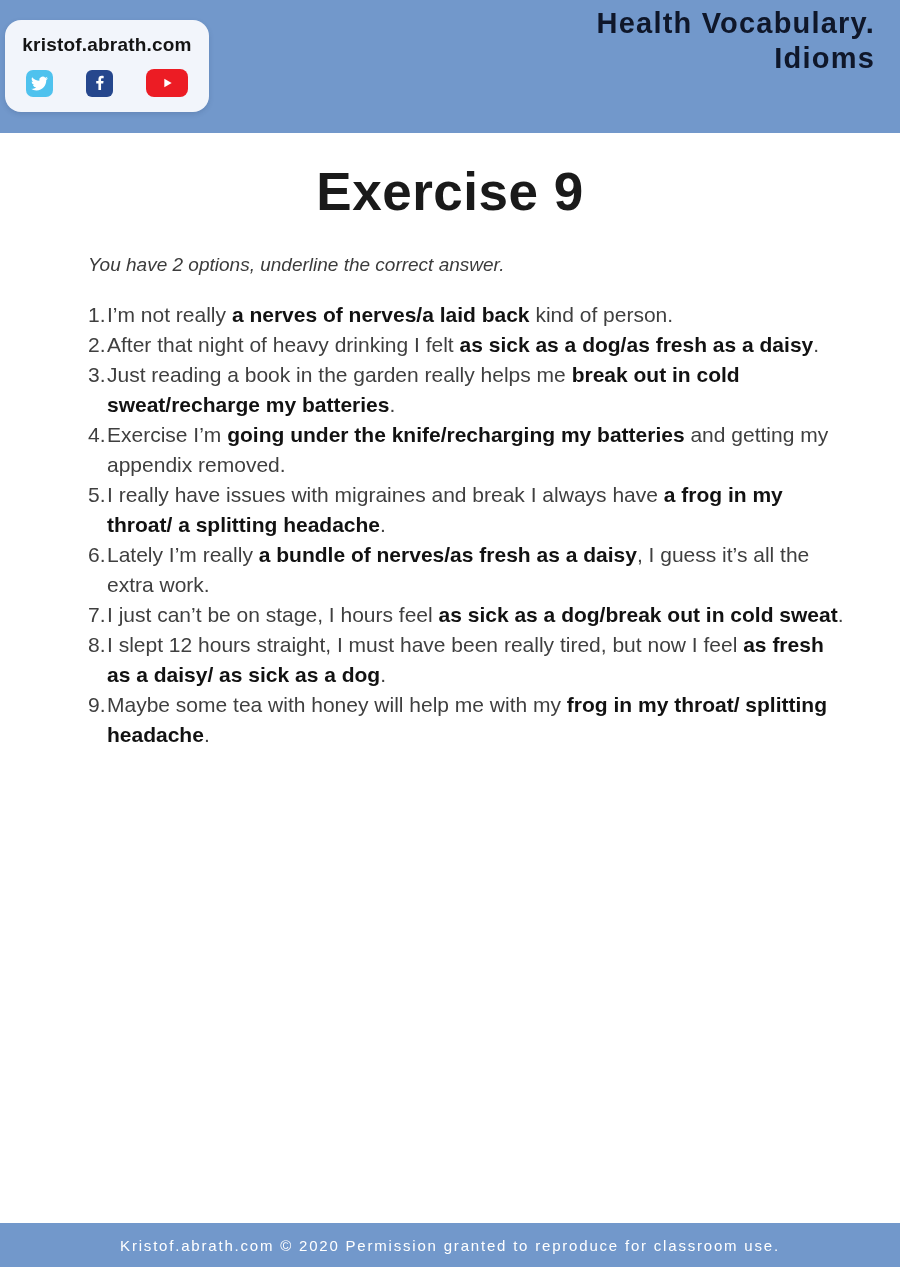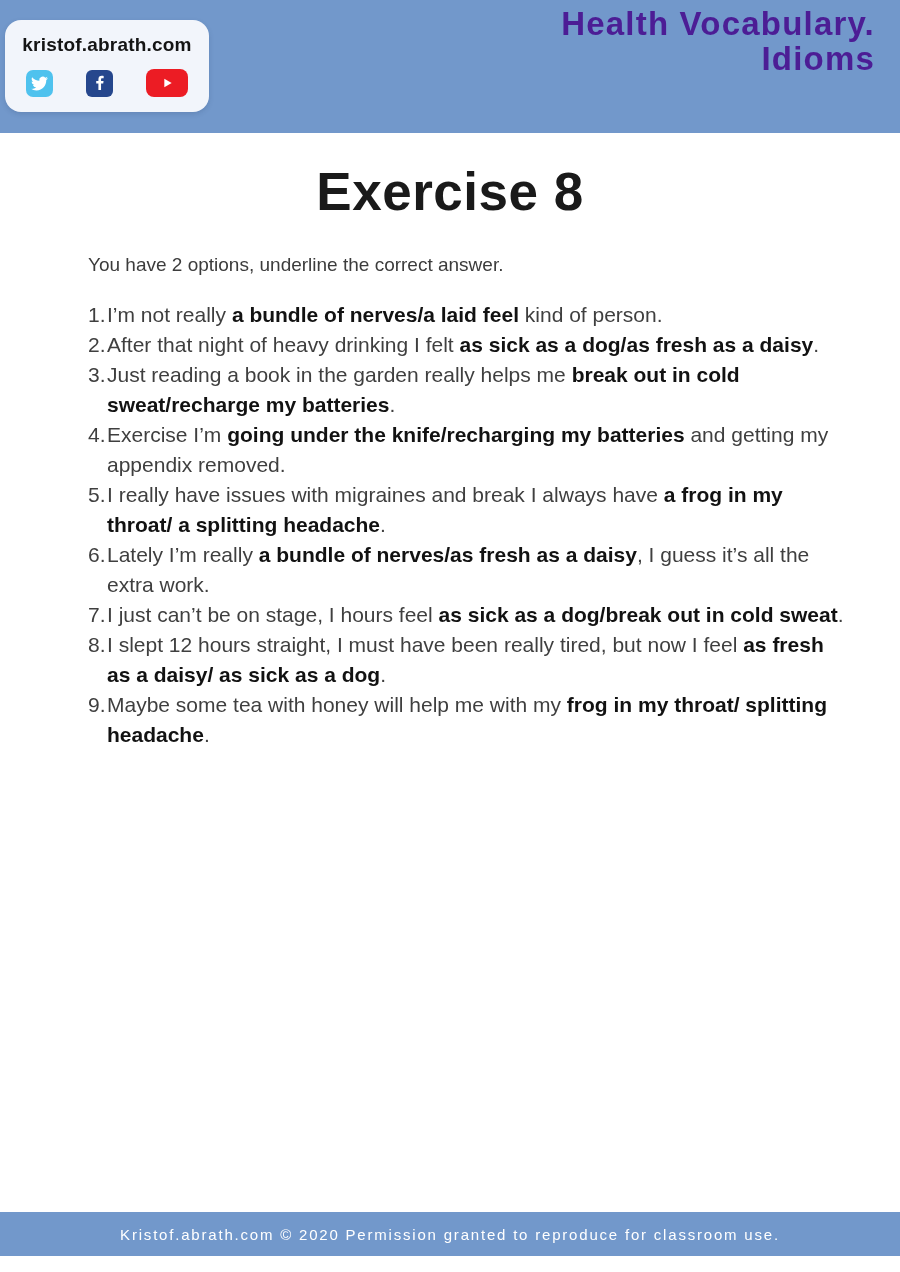--- a/index.html
+++ b/index.html
@@ -72,11 +72,11 @@
   }
   .sheet-title {
     margin-top: 6px;
-    font-size: 33px;
+    font-size: 29px;
     line-height: 35px;
     font-weight: bold;
     letter-spacing: 1.2px;
-    color: #4c1d95;
+    color: #0f172a;
   }
 
   

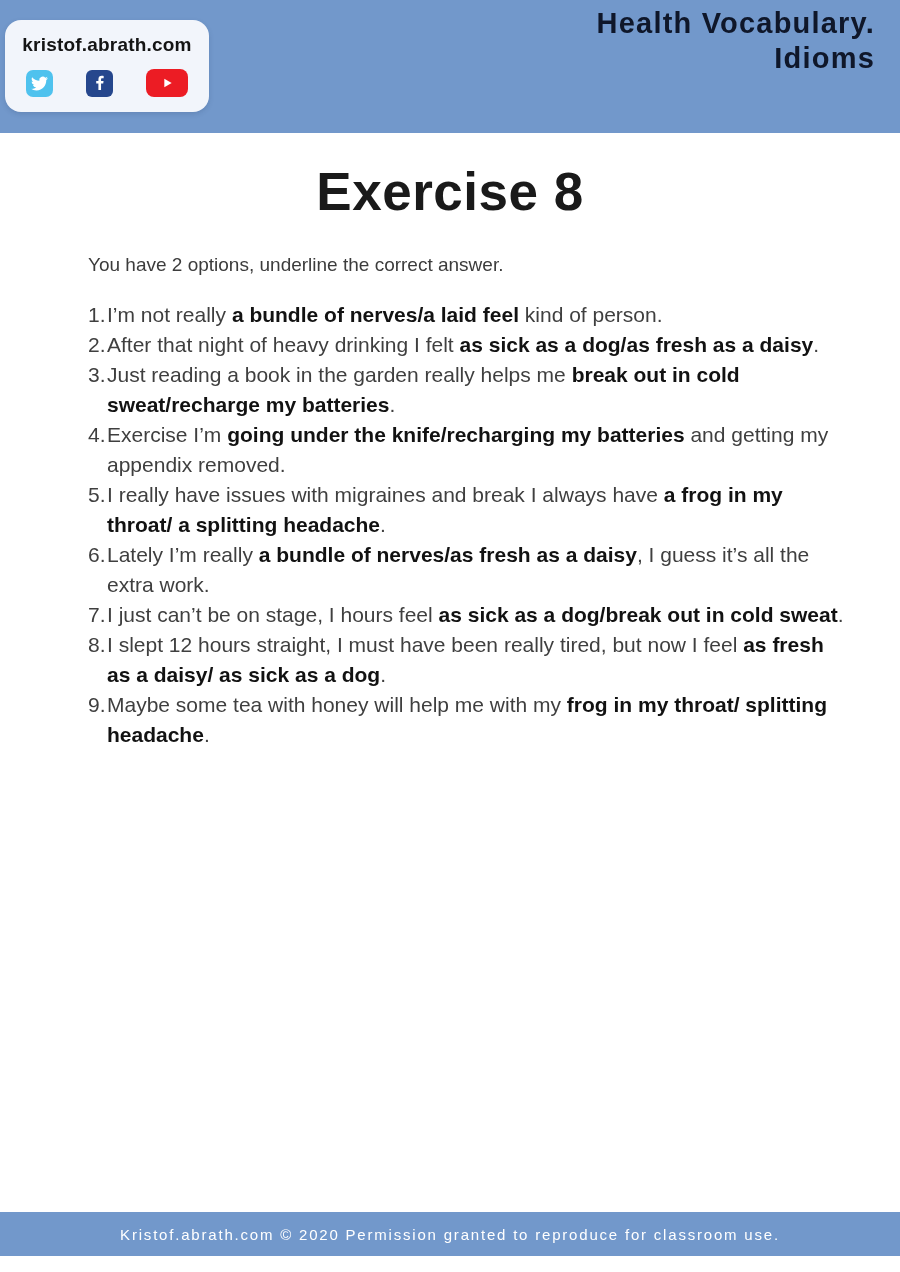--- a/index.html
+++ b/index.html
@@ -168,7 +168,7 @@
   </header>
 
   <main>
-    <h1 class="exercise-title">Exercise 8</h1>
+    <h1 class="exercise-title">Exercise 9</h1>
 
     <p class="instruction">You have 2 options, underline the correct answer.</p>
 

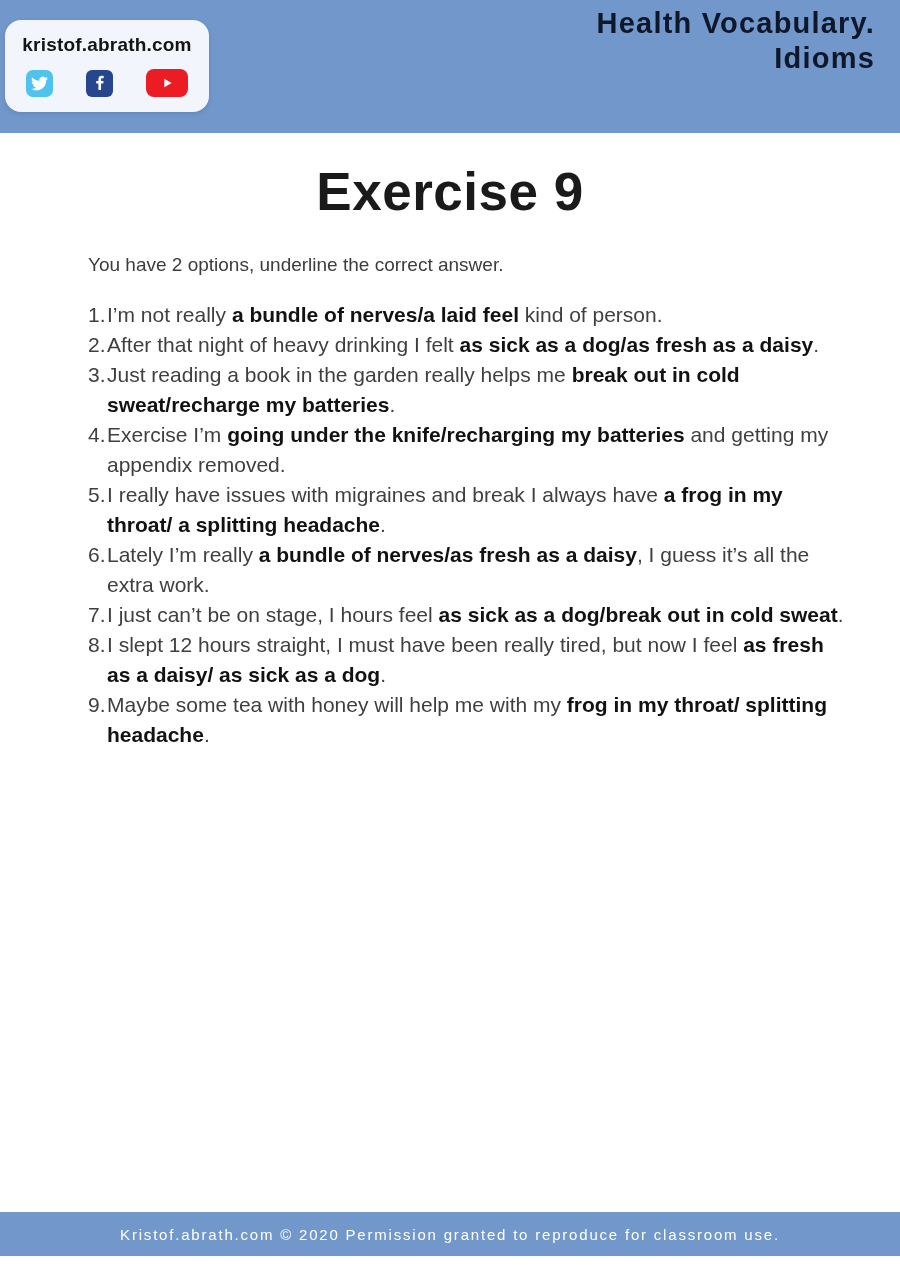--- a/index.html
+++ b/index.html
@@ -93,6 +93,7 @@
   .instruction {
     margin: 32px 0 0 88px;
     font-size: 19px;
+    font-style: italic;
     color: #3C3C3C;
   }
   .exercise-list {

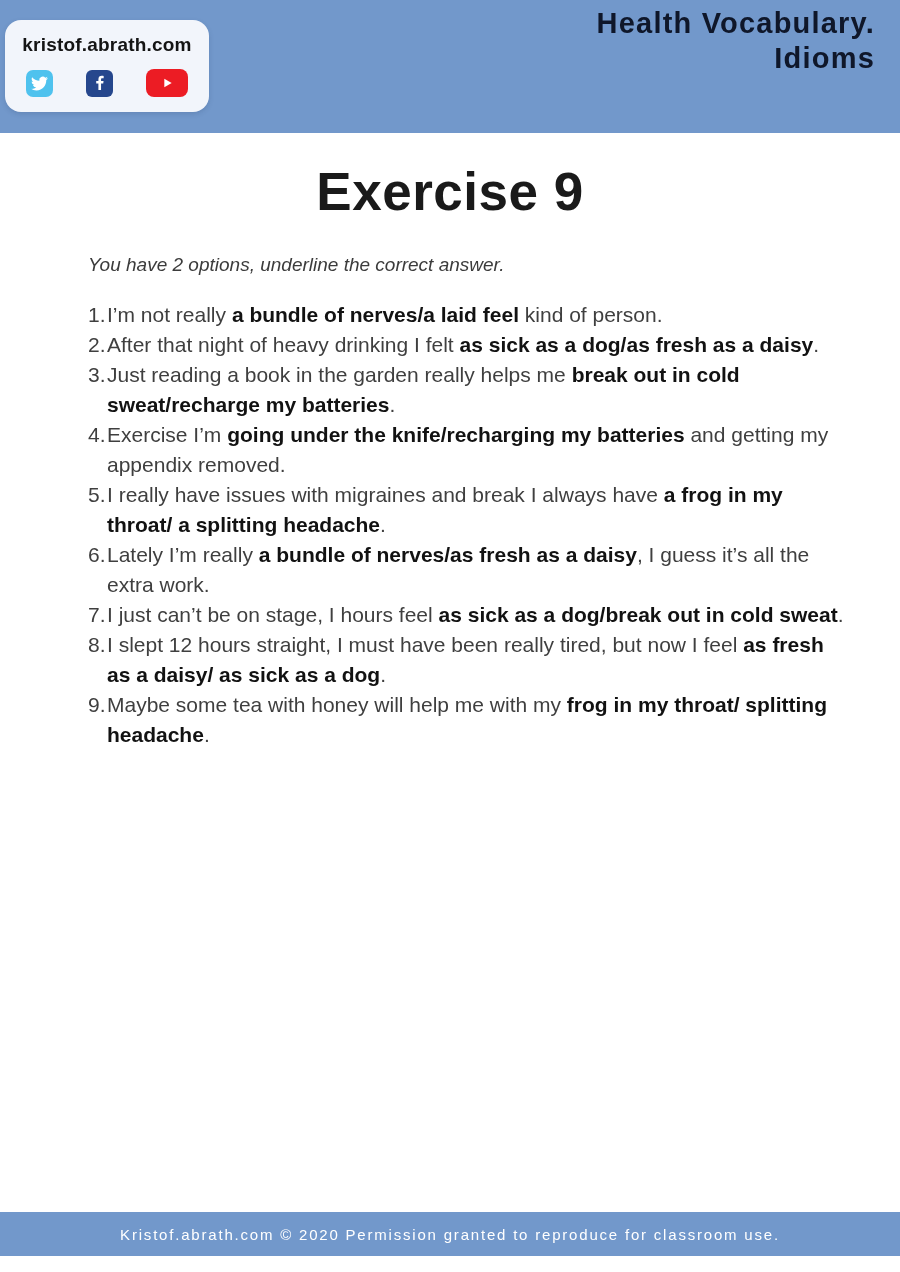--- a/index.html
+++ b/index.html
@@ -176,7 +176,7 @@
     <ol class="exercise-list" id="exercise-list">
         <li class="item">
           <span class="num">1.</span>
-          <span class="txt"><span>I’m not really </span><b>a bundle of nerves/a laid feel</b><span> kind of person.</span></span>
+          <span class="txt"><span>I’m not really </span><b>a nerves of nerves/a laid back</b><span> kind of person.</span></span>
         </li>
         <li class="item">
           <span class="num">2.</span>

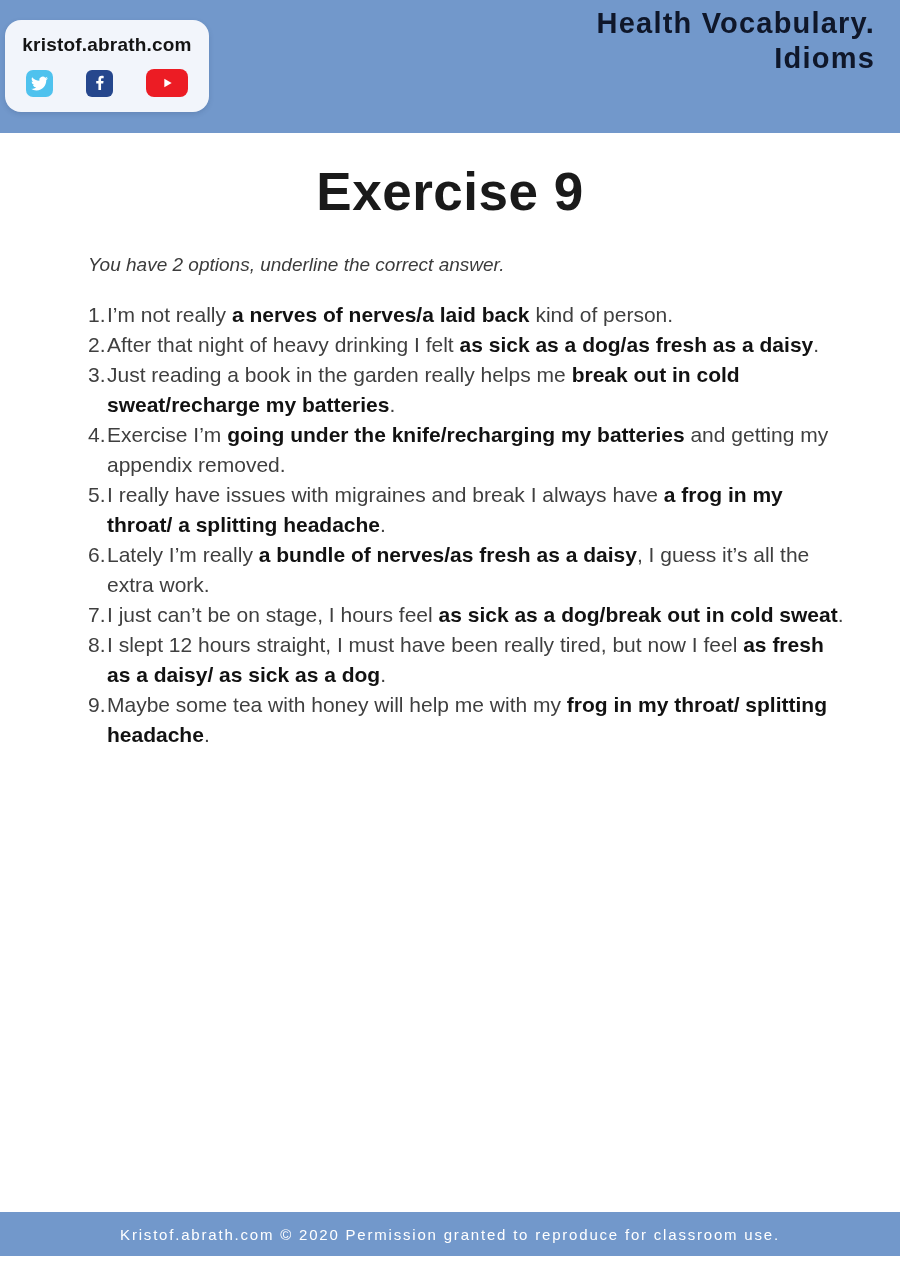--- a/index.html
+++ b/index.html
@@ -117,7 +117,7 @@
   
   .footer-bar {
     position: absolute;
-    left: 0; bottom: 16px;
+    left: 0; bottom: 5px;
     width: 900px;
     height: 44px;
     background: #7298CB;

